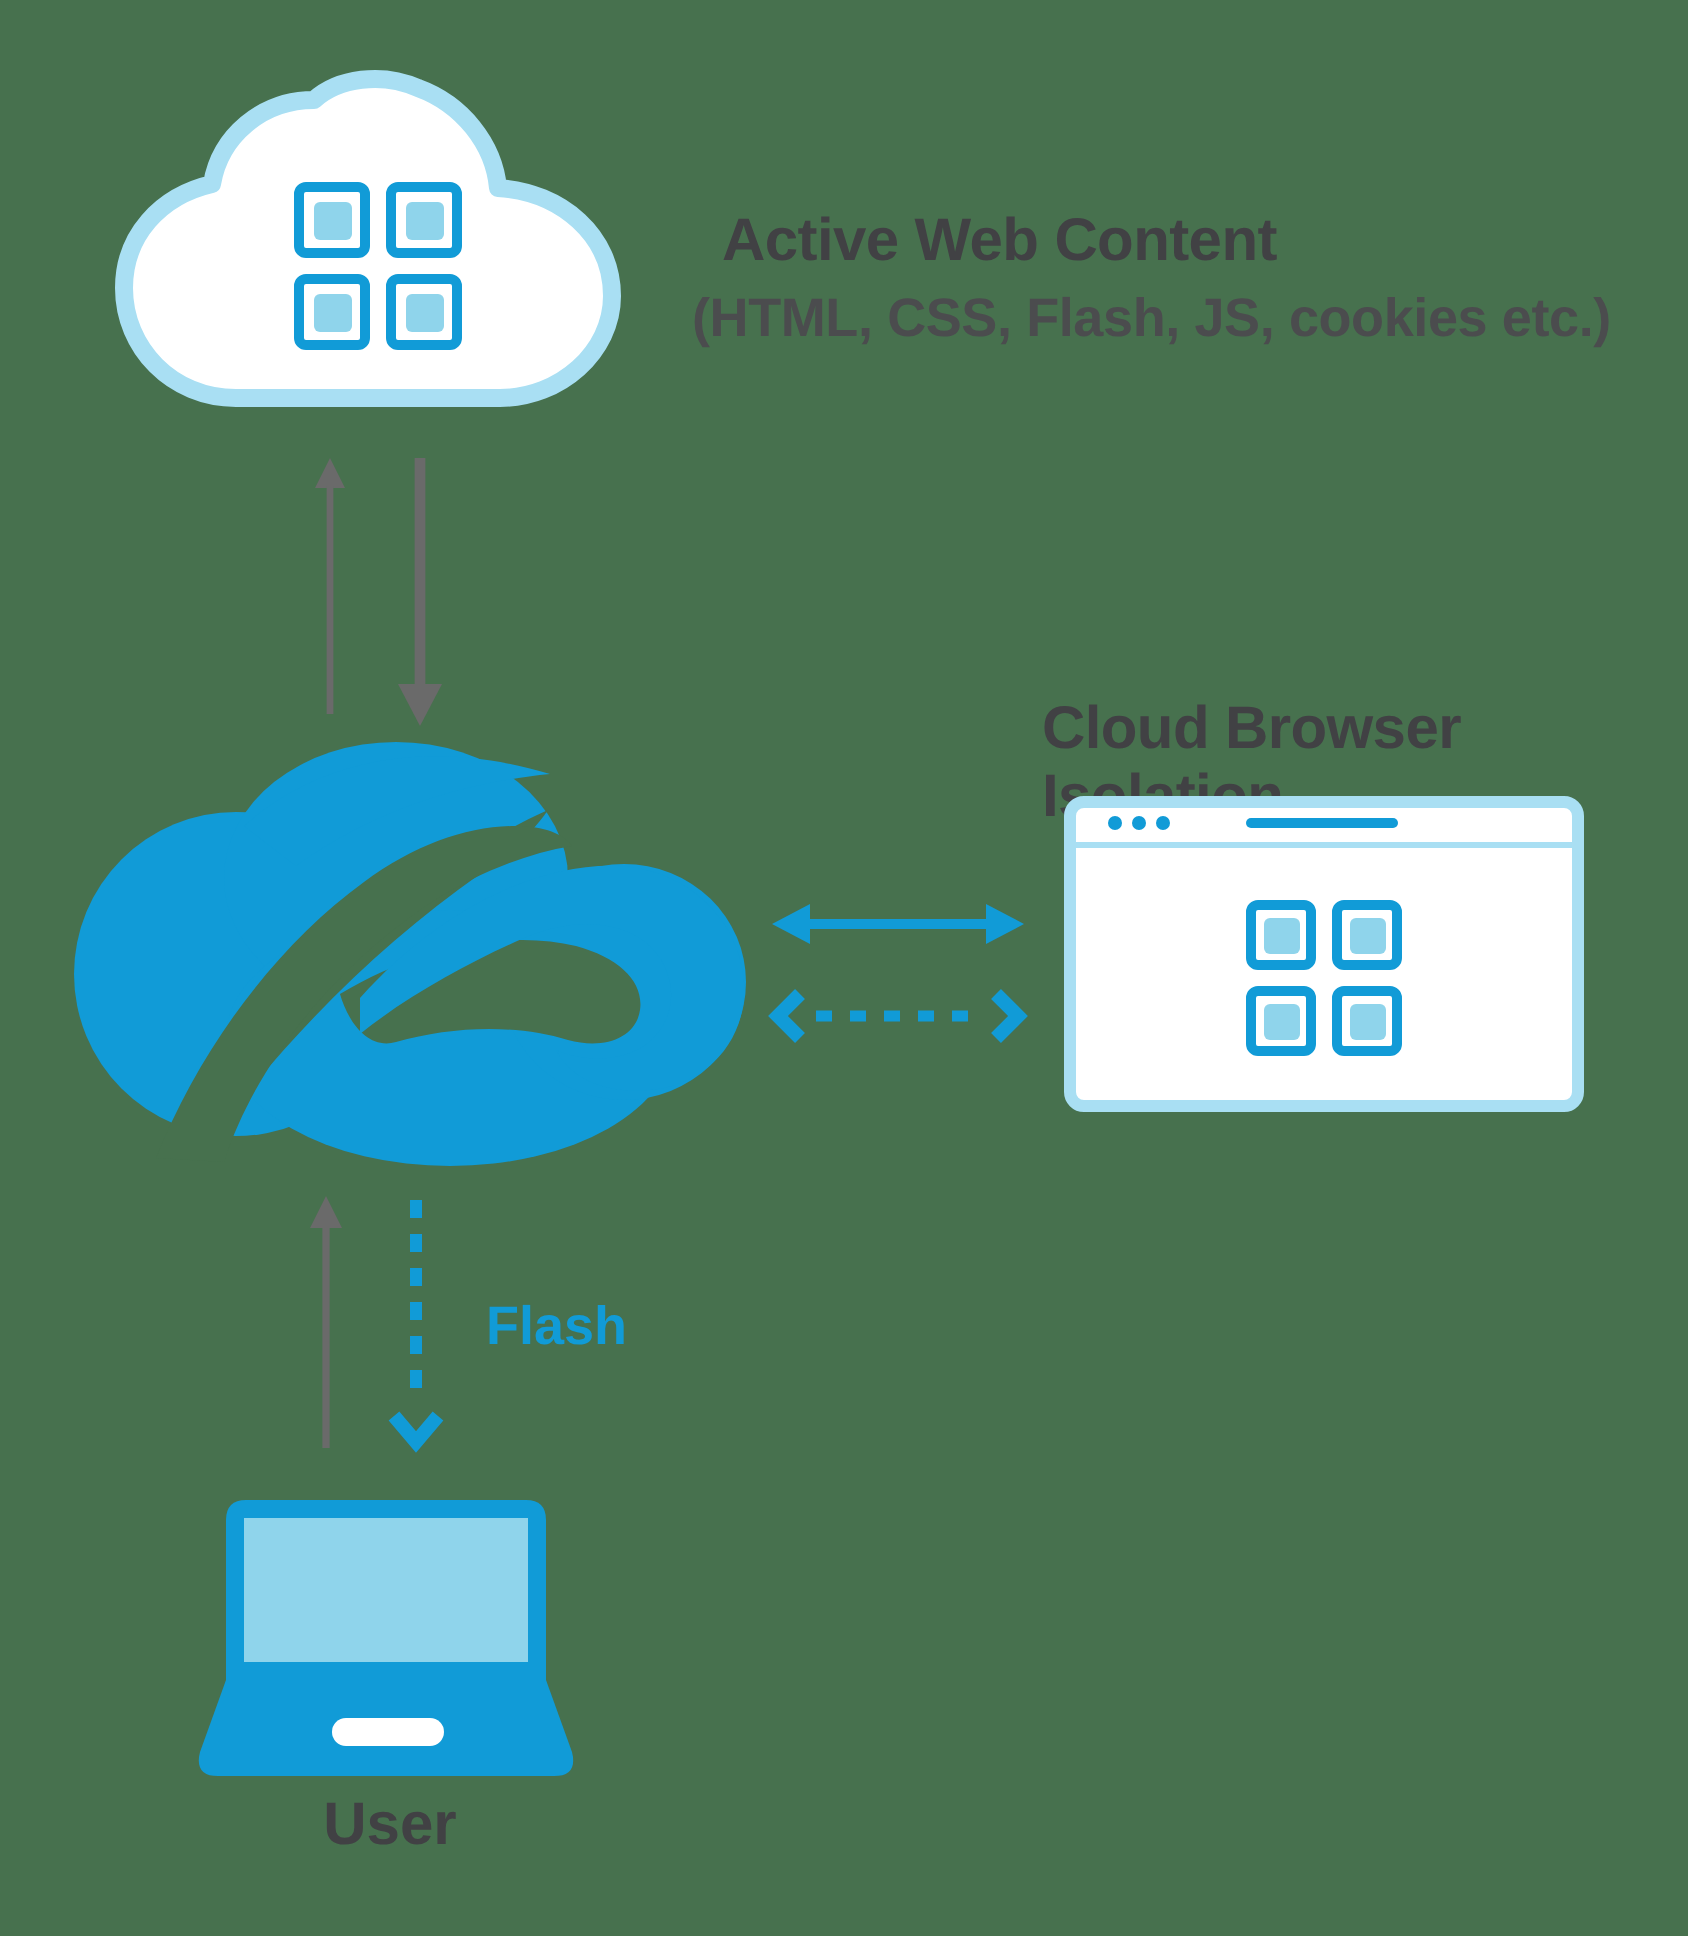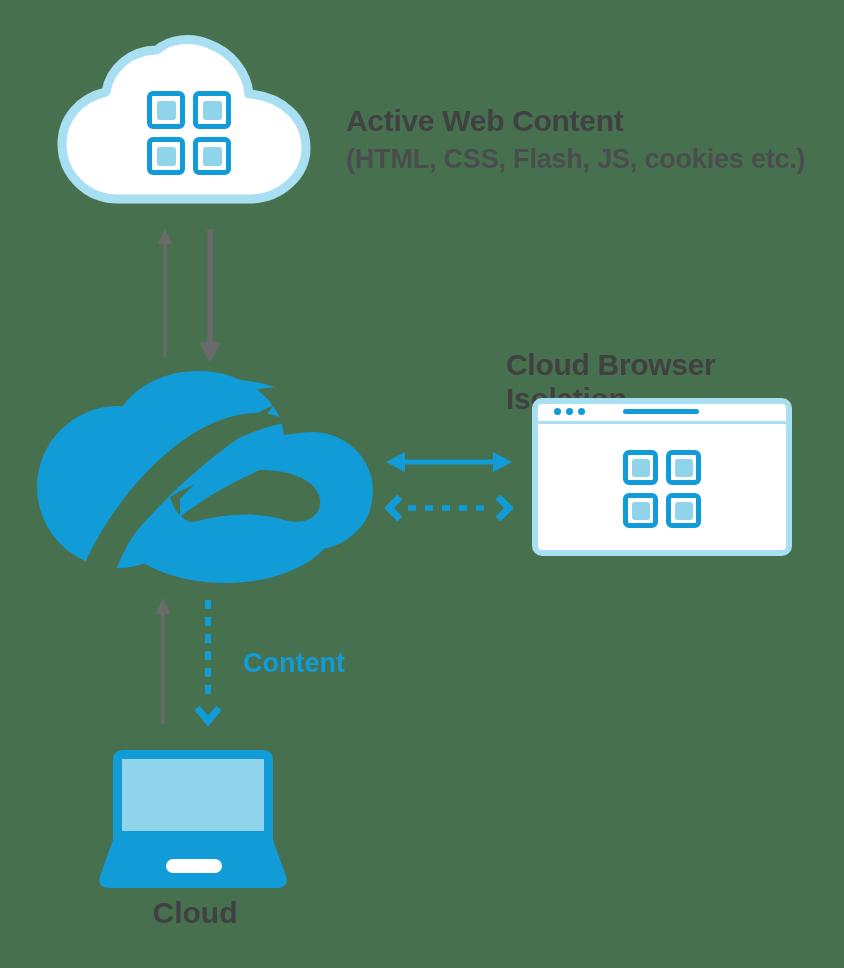--- a/index.html
+++ b/index.html
@@ -17,7 +17,7 @@
   .cell i{display:block;width:19px;height:19px;background:var(--pale);border-radius:3px;}
   .grid.sm .cell i{width:18px;height:18px;}
   
-  .h1{font-weight:bold;font-size:30px;color:var(--dark);letter-spacing:-0.3px;}
+  .h1{font-weight:bold;font-size:30px;color:var(--dark);letter-spacing:-0.3px;margin-left:15px;}
   .sub{font-size:27px;color:var(--dark2);letter-spacing:-0.2px;font-weight:bold;}
   .pixels{font-weight:bold;font-size:27px;color:var(--blue);}
   .user{font-weight:bold;font-size:30px;color:var(--dark);text-align:center;}

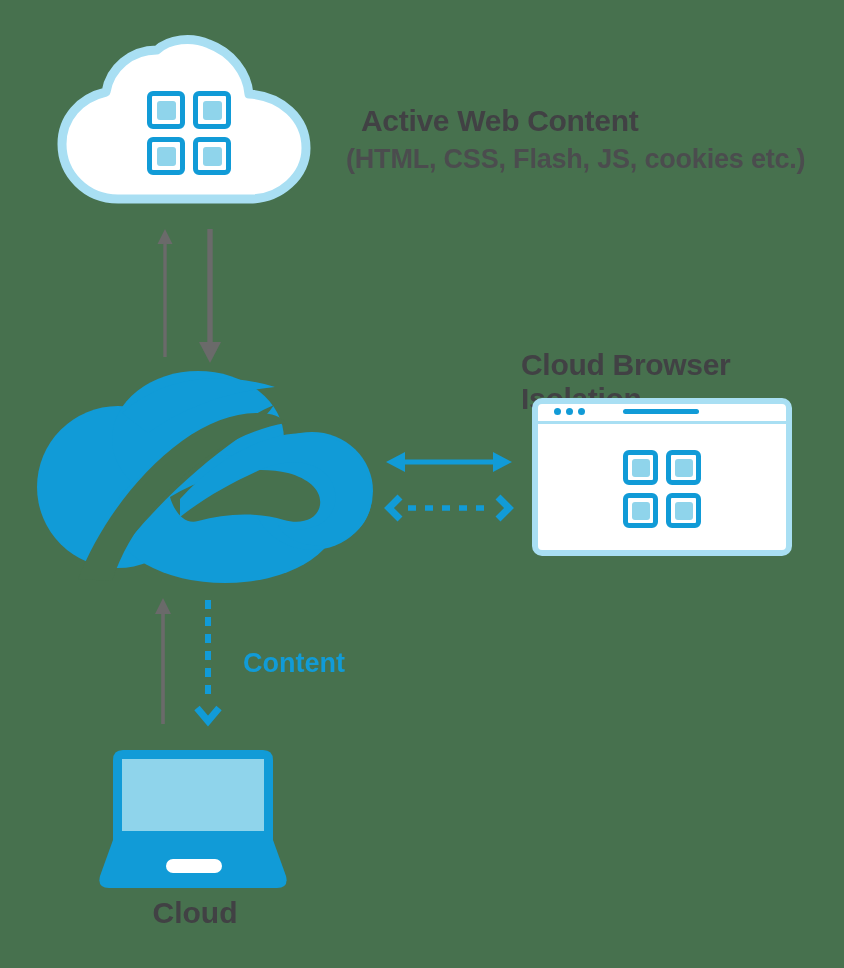--- a/index.html
+++ b/index.html
@@ -133,7 +133,7 @@
     <polyline class="sb" points="51,112 62,125 73,112" stroke-width="7"></polyline>
   </svg>
 
-  <div class="abs pixels" style="left:243px;top:648px;">Content</div>
+  <div class="abs pixels" style="left:243px;top:648px;">Flash</div>
 
   <svg class="abs" style="left:95px;top:742px;" width="196" height="150" viewBox="0 0 196 150">
     <path class="fb" d="M28,8 H168 Q178,8 178,18 V98 H18 V18 Q18,8 28,8 Z"></path>

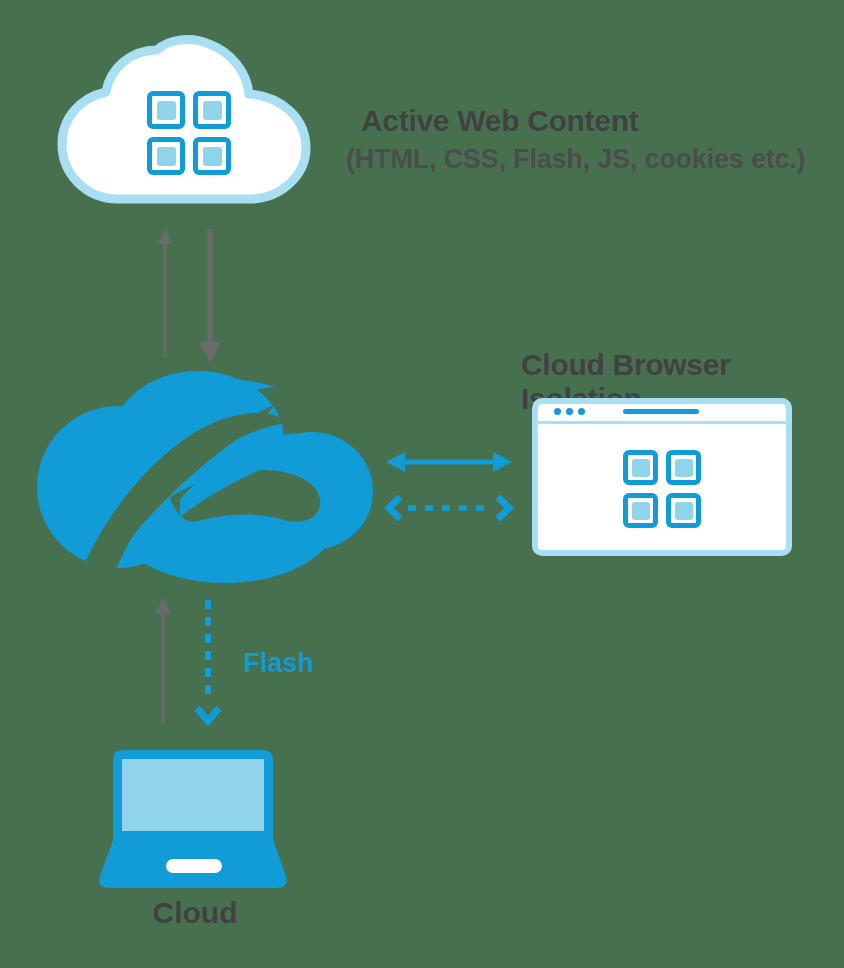--- a/index.html
+++ b/index.html
@@ -142,7 +142,7 @@
     <rect x="71" y="117" width="56" height="14" rx="7" fill="#ffffff"></rect>
   </svg>
 
-  <div class="abs user" style="left:150px;top:896px;width:90px;">Cloud</div>
+  <div class="abs user" style="left:150px;top:896px;width:90px;">User</div>
 
 </div>
 

